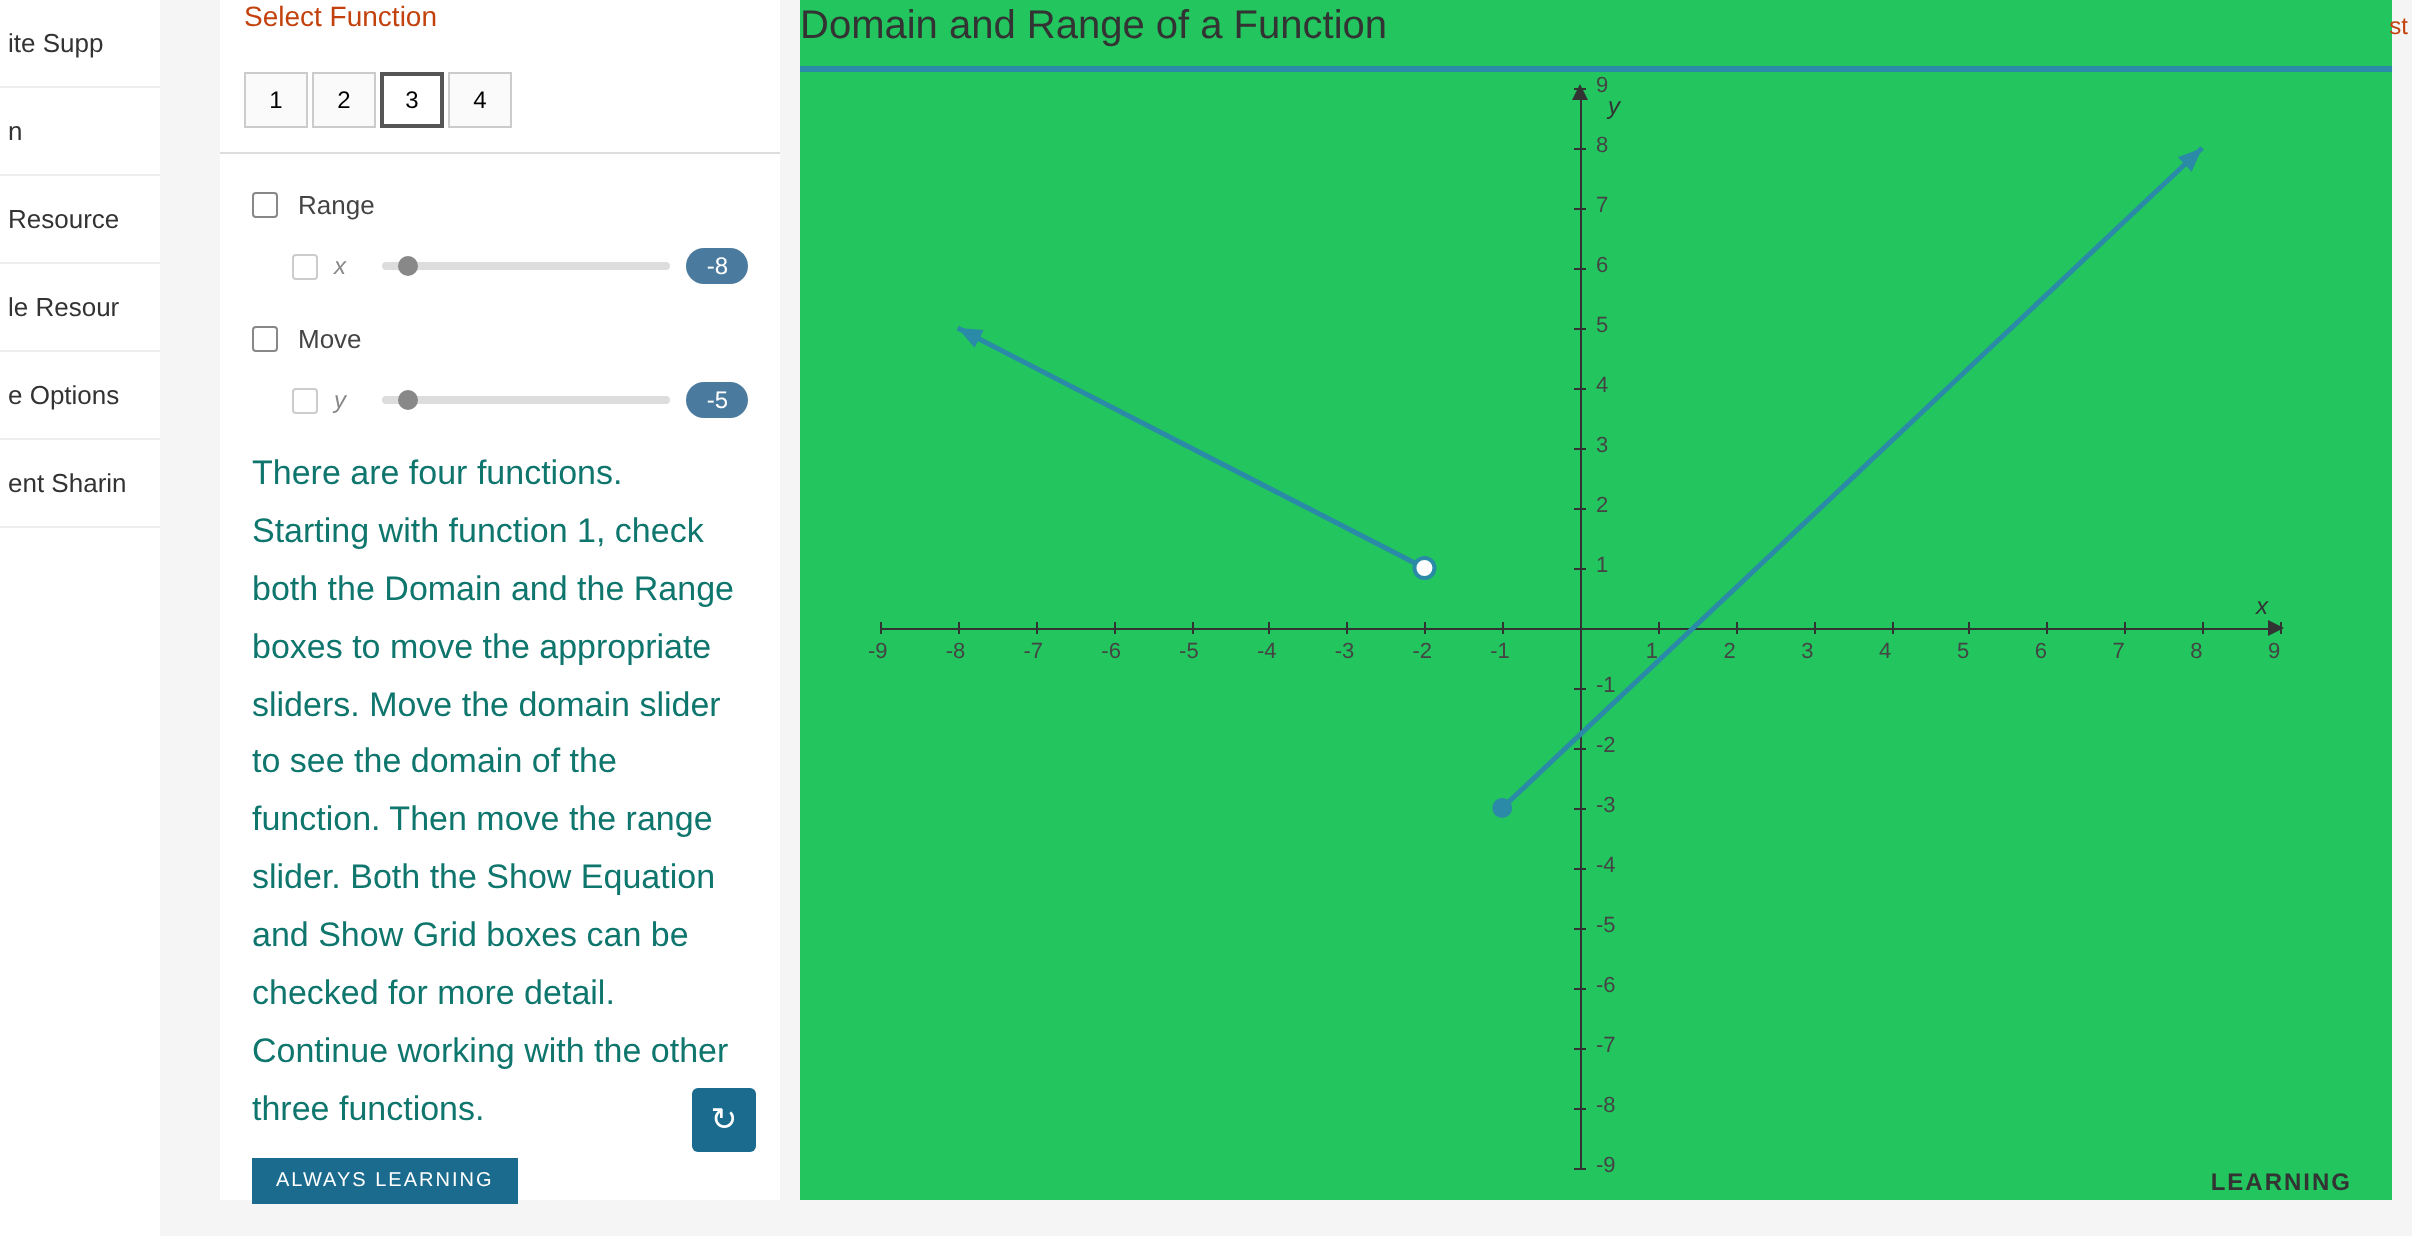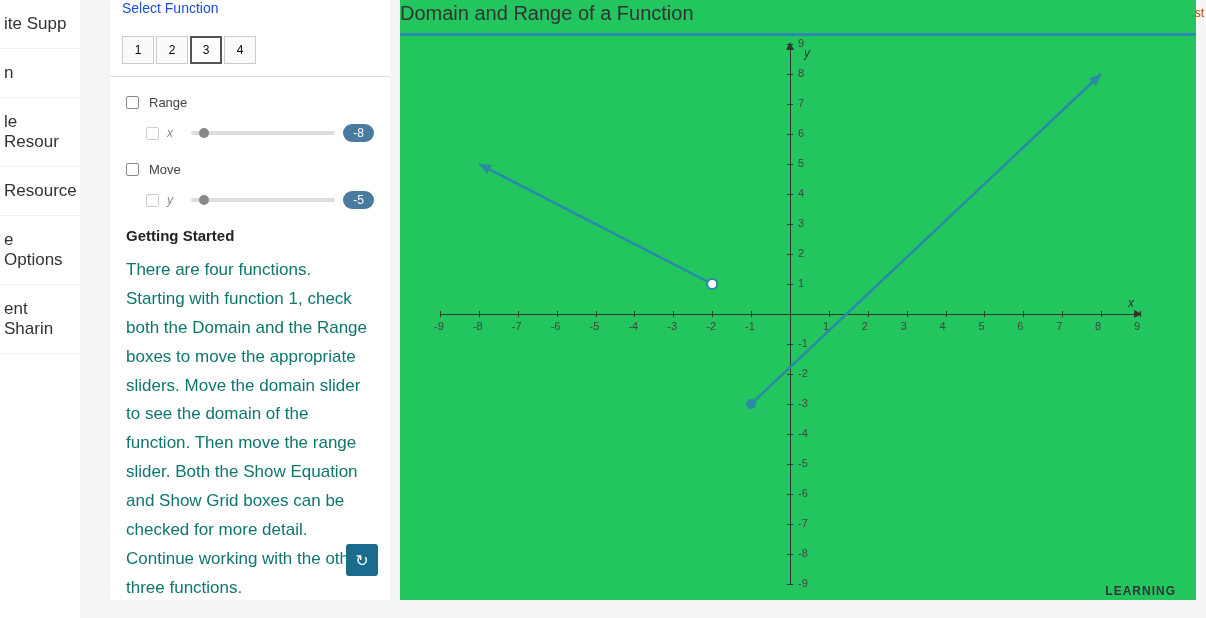--- a/index.html
+++ b/index.html
@@ -35,7 +35,7 @@
     }
     .panel-header {
       font-size: 14px;
-      color: #1d4ed8;
+      color: #c2410c;
       padding: 0 12px 8px;
     }
     .tabs {

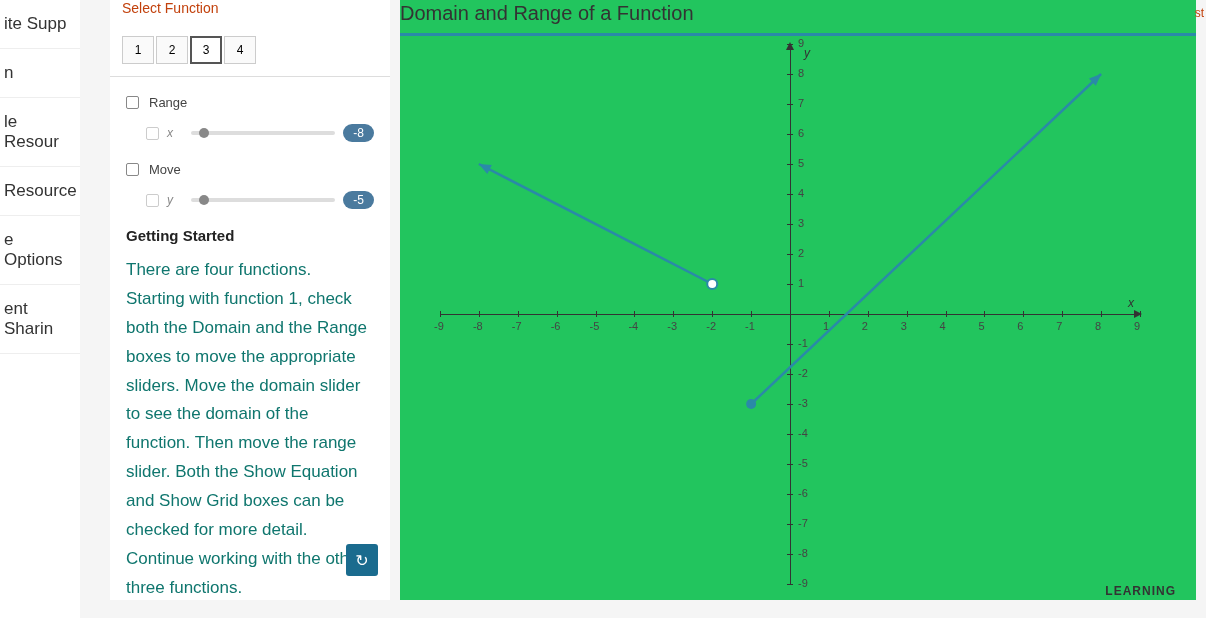--- a/index.html
+++ b/index.html
@@ -18,7 +18,7 @@
       width: 80px;
       height: 100%;
       background: #fff;
-      font-size: 17px;
+      font-size: 13px;
       color: #333;
     }
     .left-nav div {

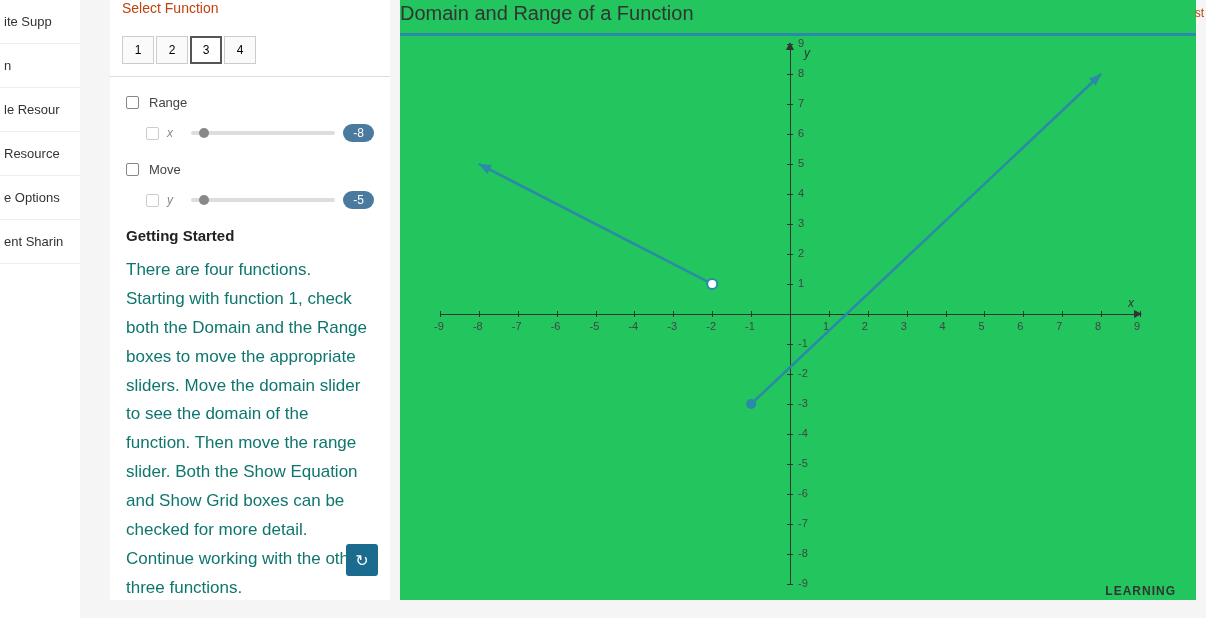--- a/index.html
+++ b/index.html
@@ -208,8 +208,8 @@
 <div class="left-nav">
   <div>ite Supp</div>
   <div>n</div>
+  <div>Resource</div>
   <div>le Resour</div>
-  <div>Resource</div>
   <div>e Options</div>
   <div>ent Sharin</div>
 </div>

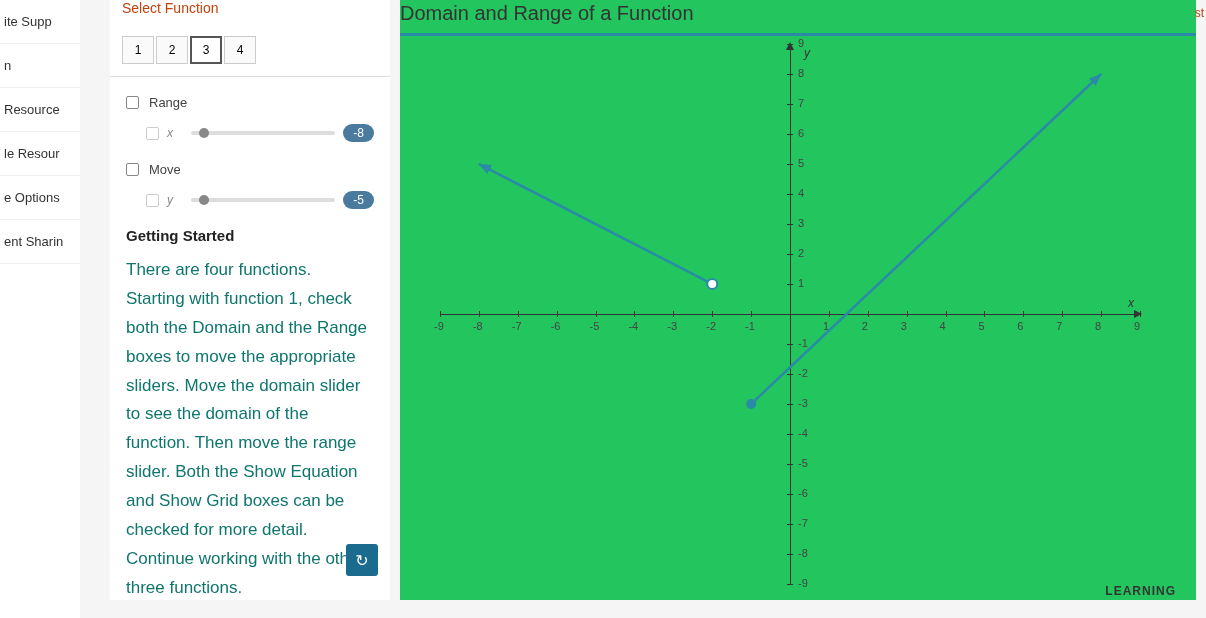--- a/index.html
+++ b/index.html
@@ -252,7 +252,6 @@
   </div>
 
 
-  <div class="section-title">Getting Started</div>
   <div class="help-text">There are four functions. Starting with function 1, check both the Domain and the Range boxes to move the appropriate sliders. Move the domain slider to see the domain of the function. Then move the range slider. Both the Show Equation and Show Grid boxes can be checked for more detail. Continue working with the other three functions.</div>
 
   <div class="refresh-btn">

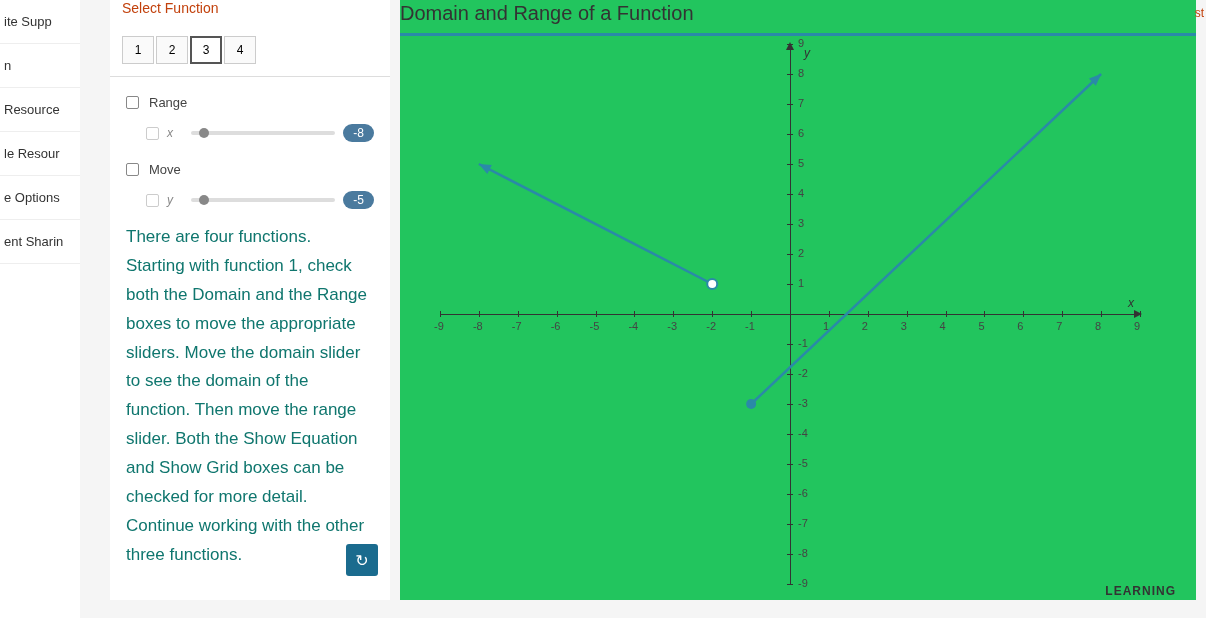--- a/index.html
+++ b/index.html
@@ -257,6 +257,7 @@
   <div class="refresh-btn">
     <span>↻</span>
   </div>
+  <div class="footer-left">ALWAYS LEARNING</div>
 </div>
 
 <div class="main">

